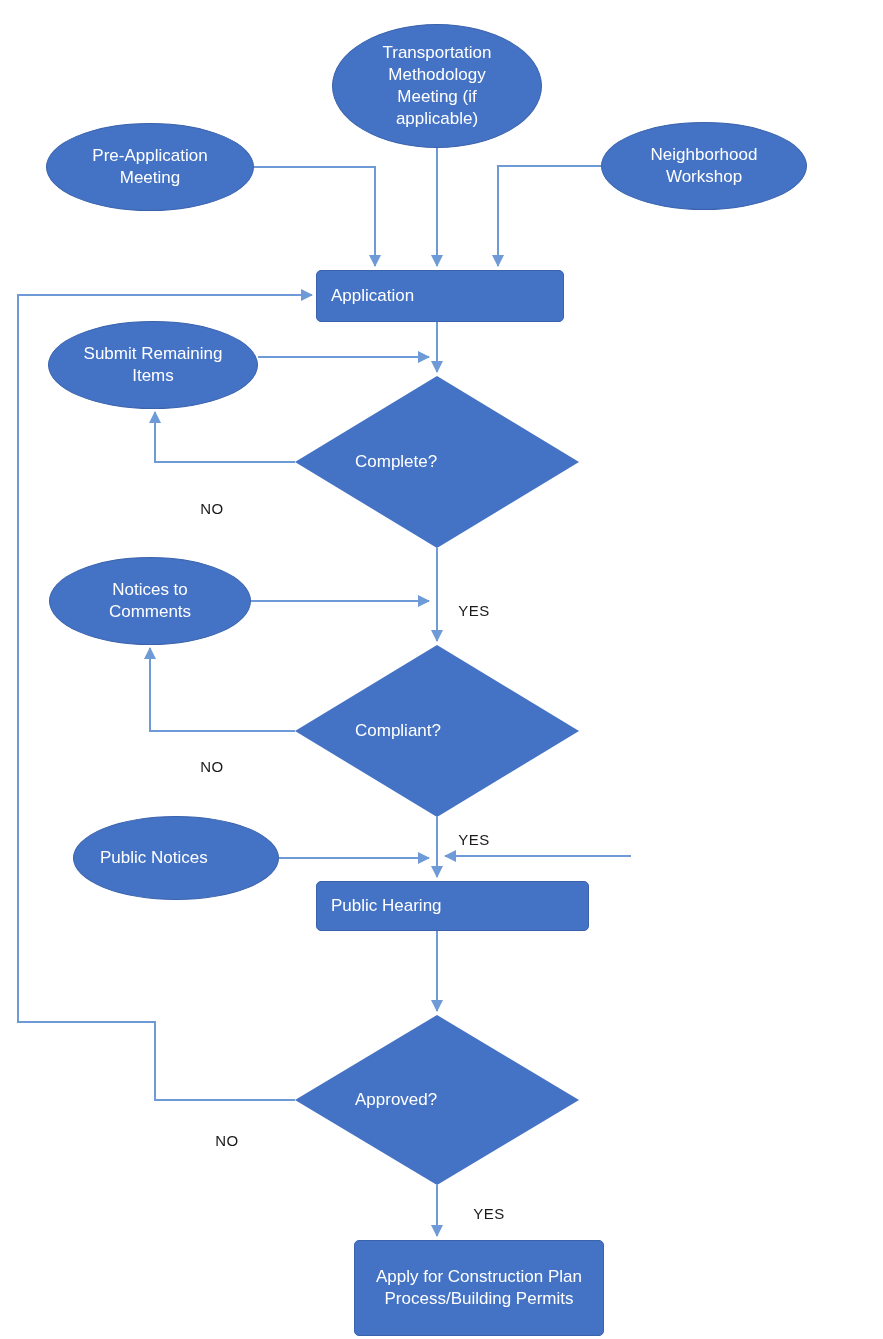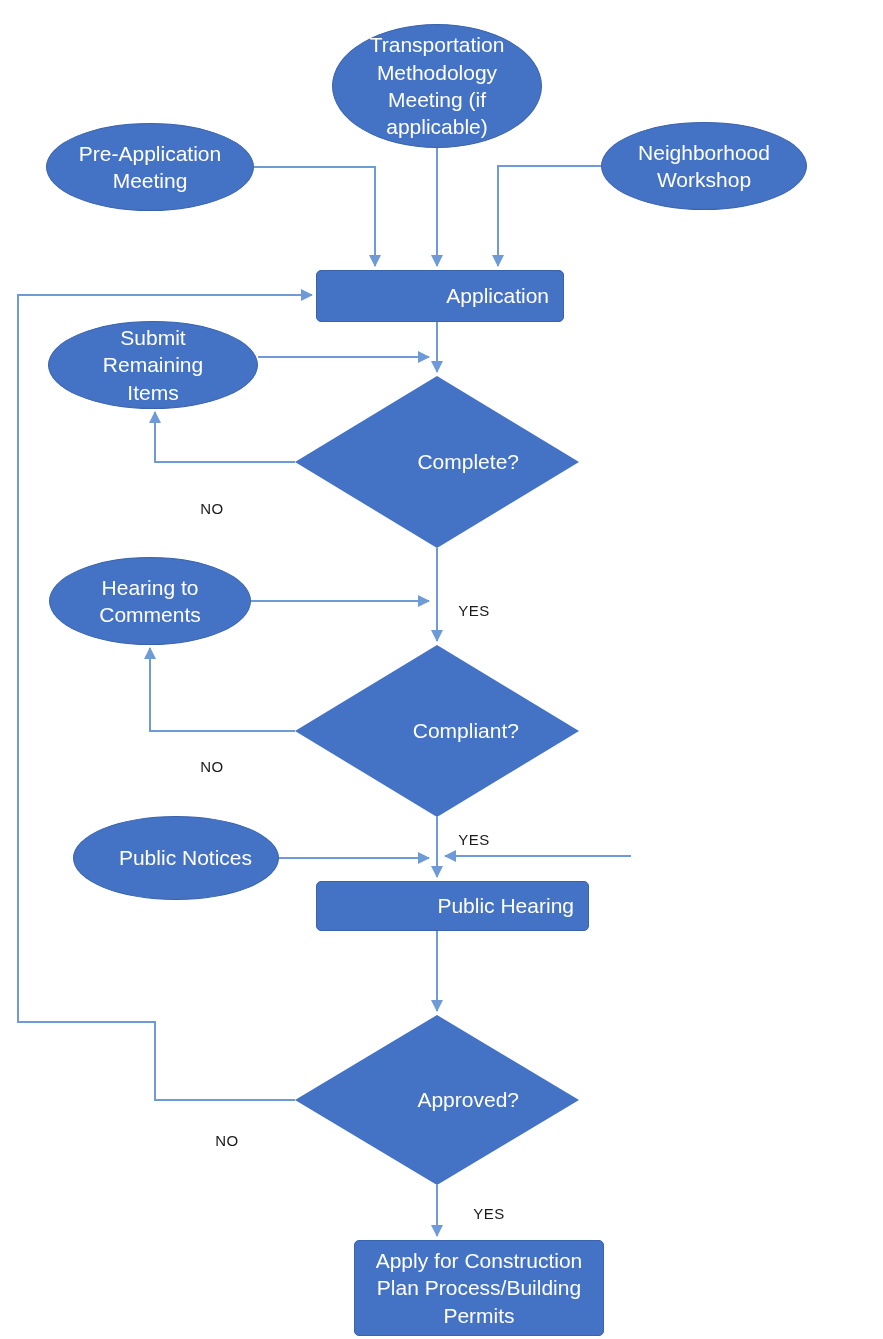--- a/index.html
+++ b/index.html
@@ -39,11 +39,11 @@
     position: absolute;
     display: flex;
     align-items: center;
-    justify-content: flex-end;
+    justify-content: flex-start;
     text-align: center;
     background: var(--shape-fill);
     color: var(--shape-text);
-    font-size: 21px;
+    font-size: 17px;
     line-height: 1.3;
   }
   .ellipse {

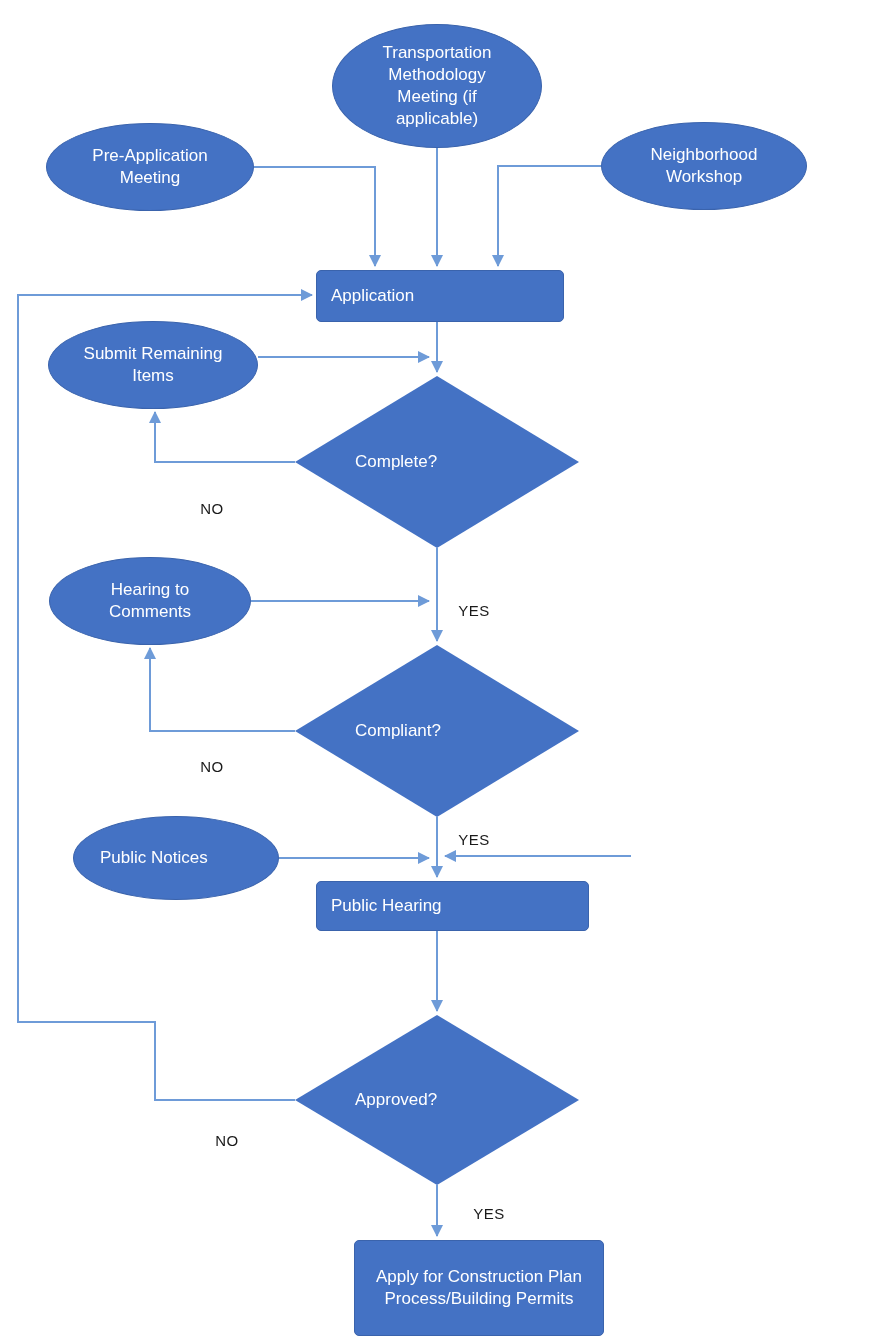--- a/index.html
+++ b/index.html
@@ -144,7 +144,7 @@
   </div>
 
   <div class="node ellipse n-respond">
-    <span>Hearing to Comments</span>
+    <span>Notices to Comments</span>
   </div>
 
   <div class="node decision n-compliant">

